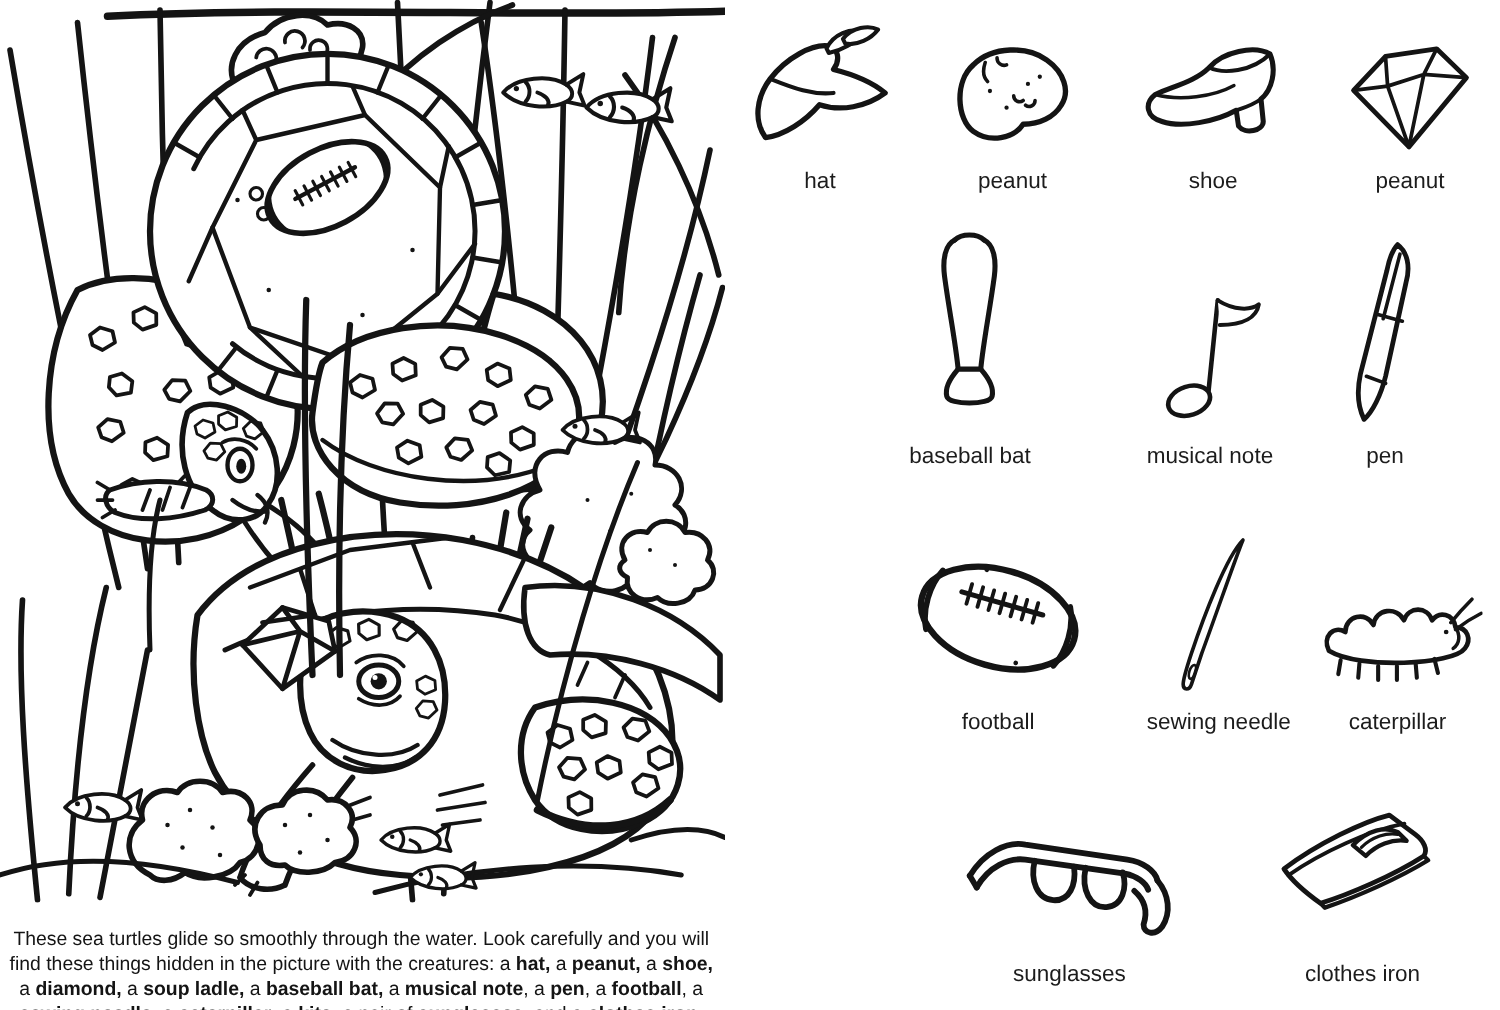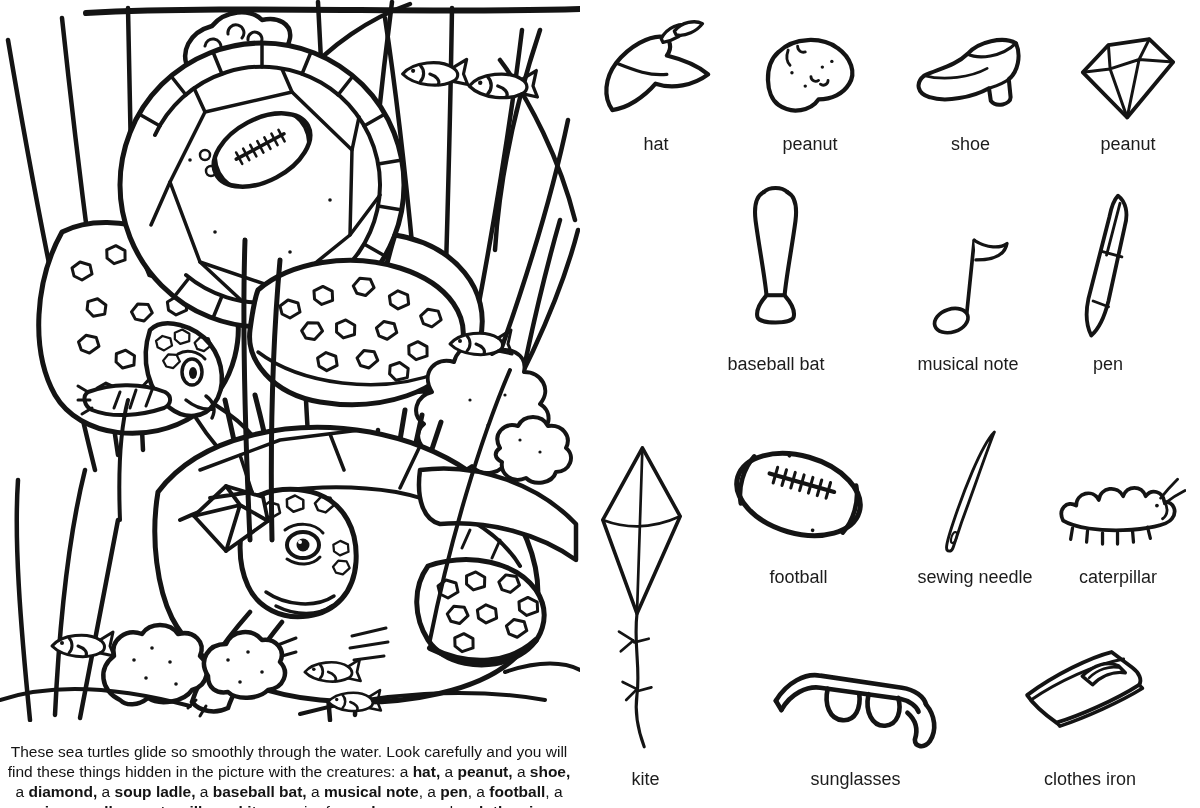--- a/index.html
+++ b/index.html
@@ -344,18 +344,6 @@
       <span class="item-label">pen</span>
     </div>
 
-    <div class="item i-kite">
-      <svg width="108" height="330" viewBox="0 0 120 345">
-        <g stroke="#141414" fill="none" stroke-linecap="round" stroke-linejoin="round">
-          <path d="M56,8 L12,88 L50,192 L98,84 Z" fill="#fff" stroke-width="4"></path>
-          <path d="M56,8 C54,70 52,130 50,192 M12,88 C44,100 72,96 98,84" stroke-width="3"></path>
-          <path d="M50,192 C46,226 54,252 50,282 C47,304 52,324 58,340" stroke-width="3.5"></path>
-          <path d="M46,222 L30,212 M46,222 L32,234 M47,224 L63,220" stroke-width="3"></path>
-          <path d="M50,276 L34,268 M50,276 L38,288 M51,278 L66,274" stroke-width="3"></path>
-        </g>
-      </svg>
-      <span class="item-label">kite</span>
-    </div>
 
     <div class="item i-football">
       <svg width="158" height="128" viewBox="0 0 155 125">

